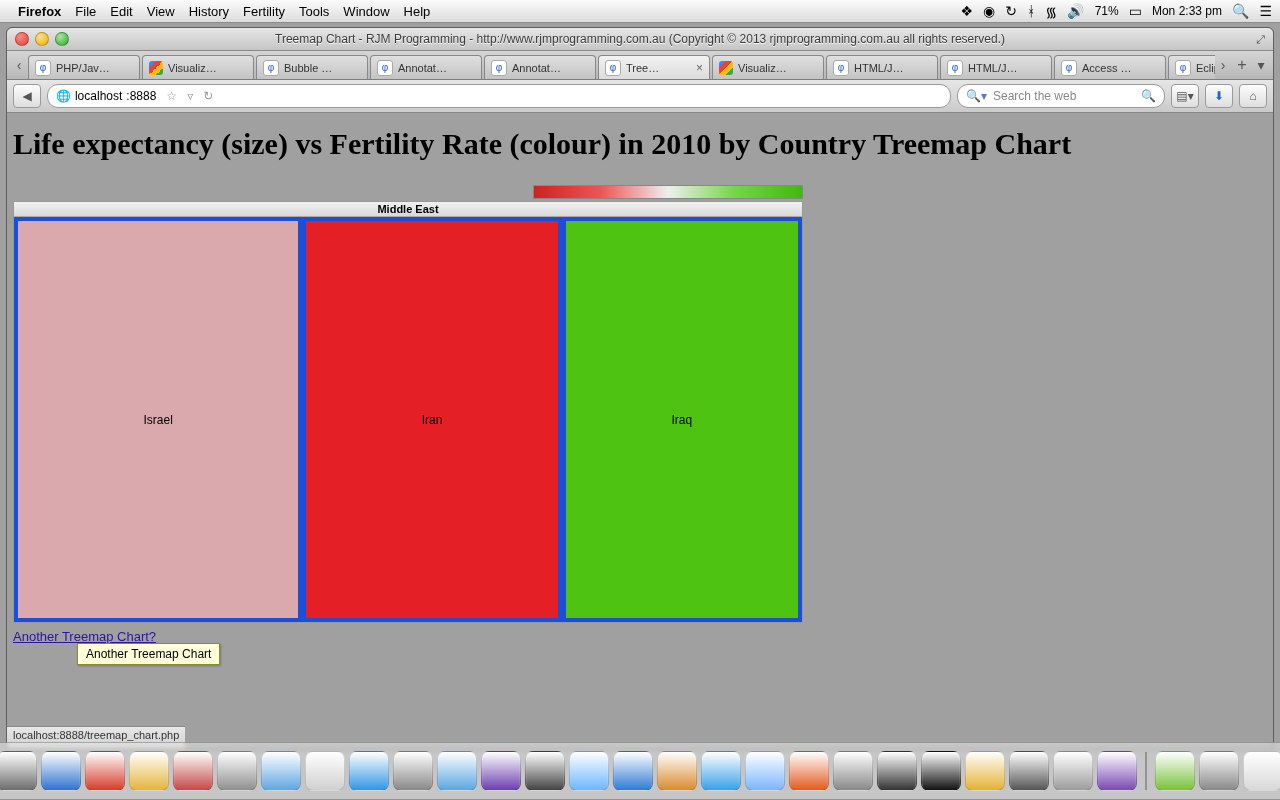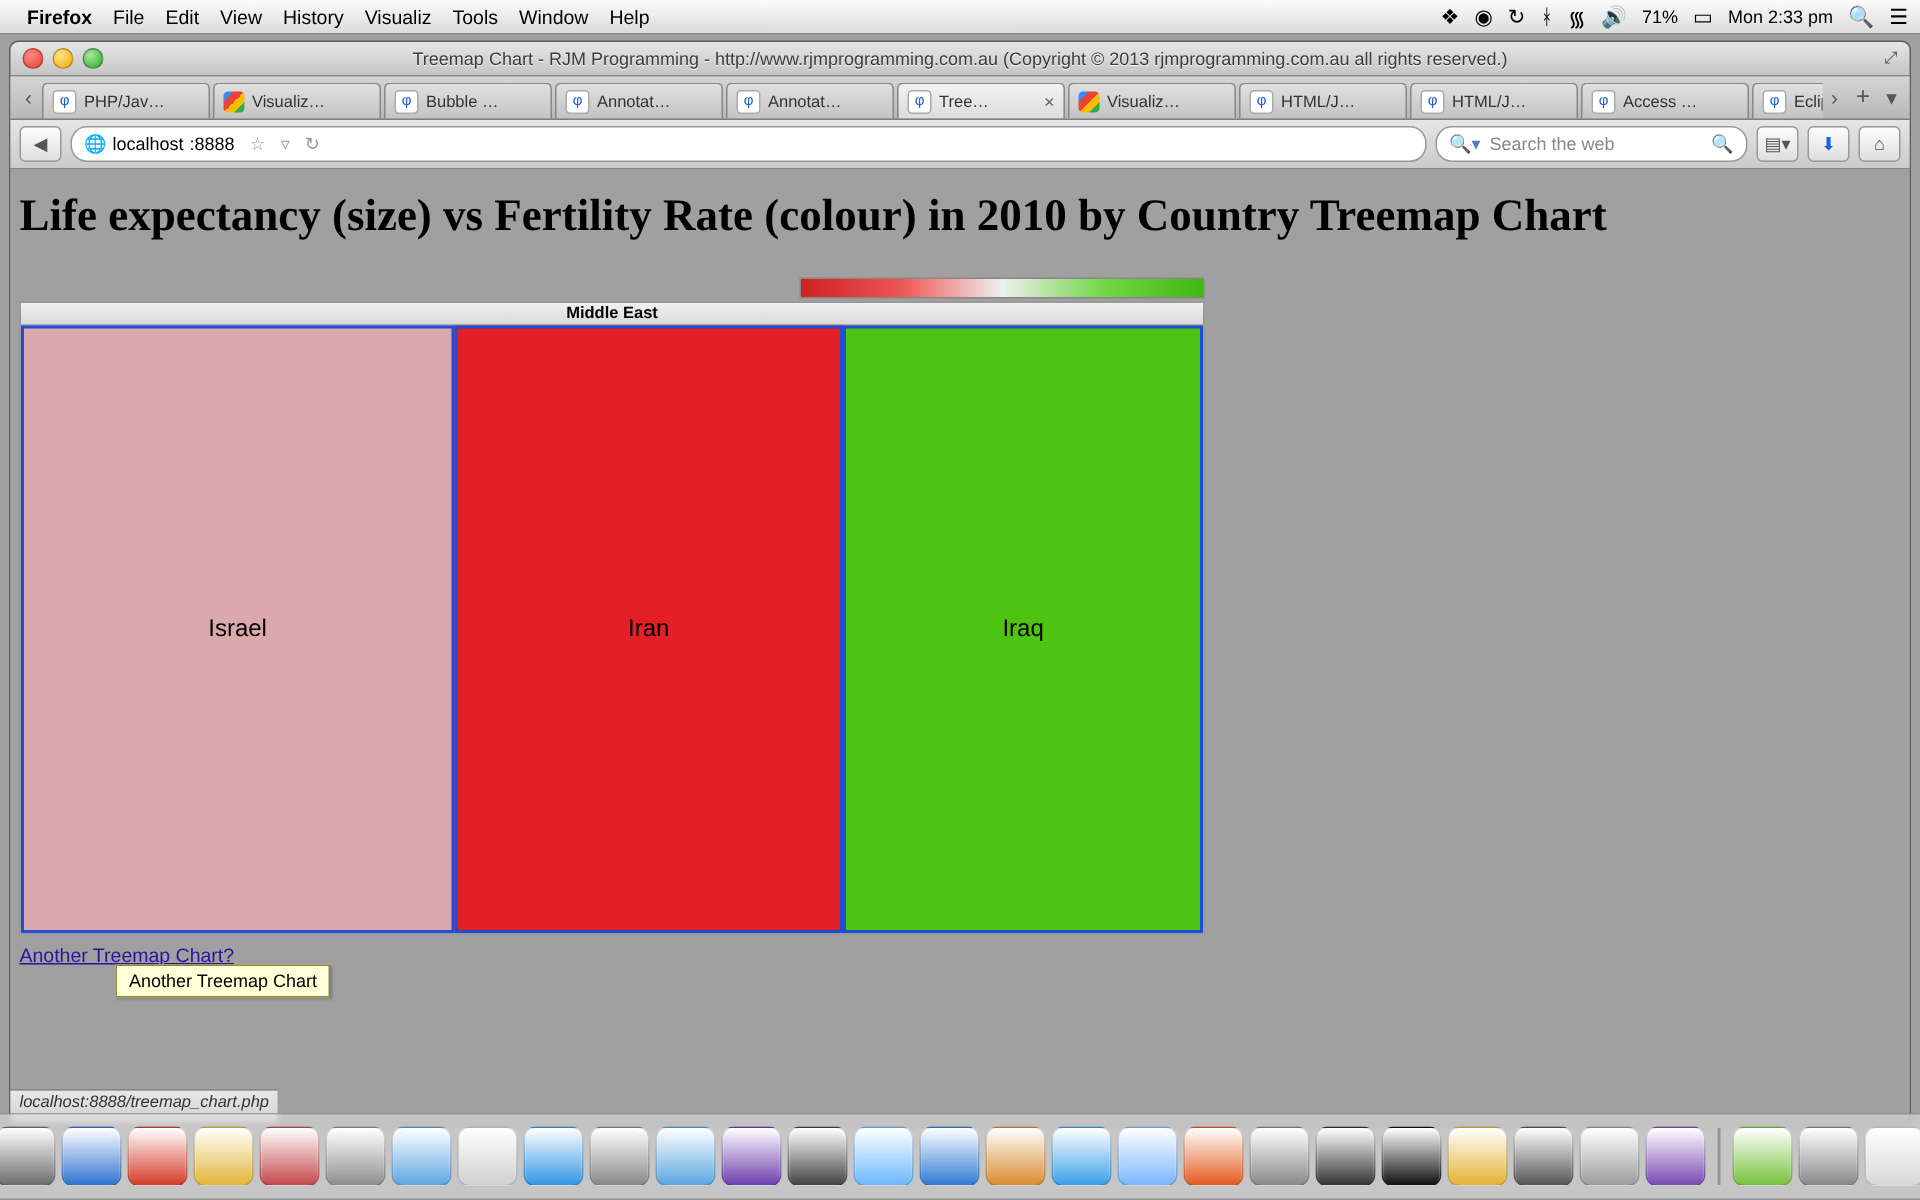--- a/index.html
+++ b/index.html
@@ -99,7 +99,7 @@
   <span class="mitem">Edit</span>
   <span class="mitem">View</span>
   <span class="mitem">History</span>
-  <span class="mitem">Visualiz</span>
+  <span class="mitem">Fertility</span>
   <span class="mitem">Tools</span>
   <span class="mitem">Window</span>
   <span class="mitem">Help</span>

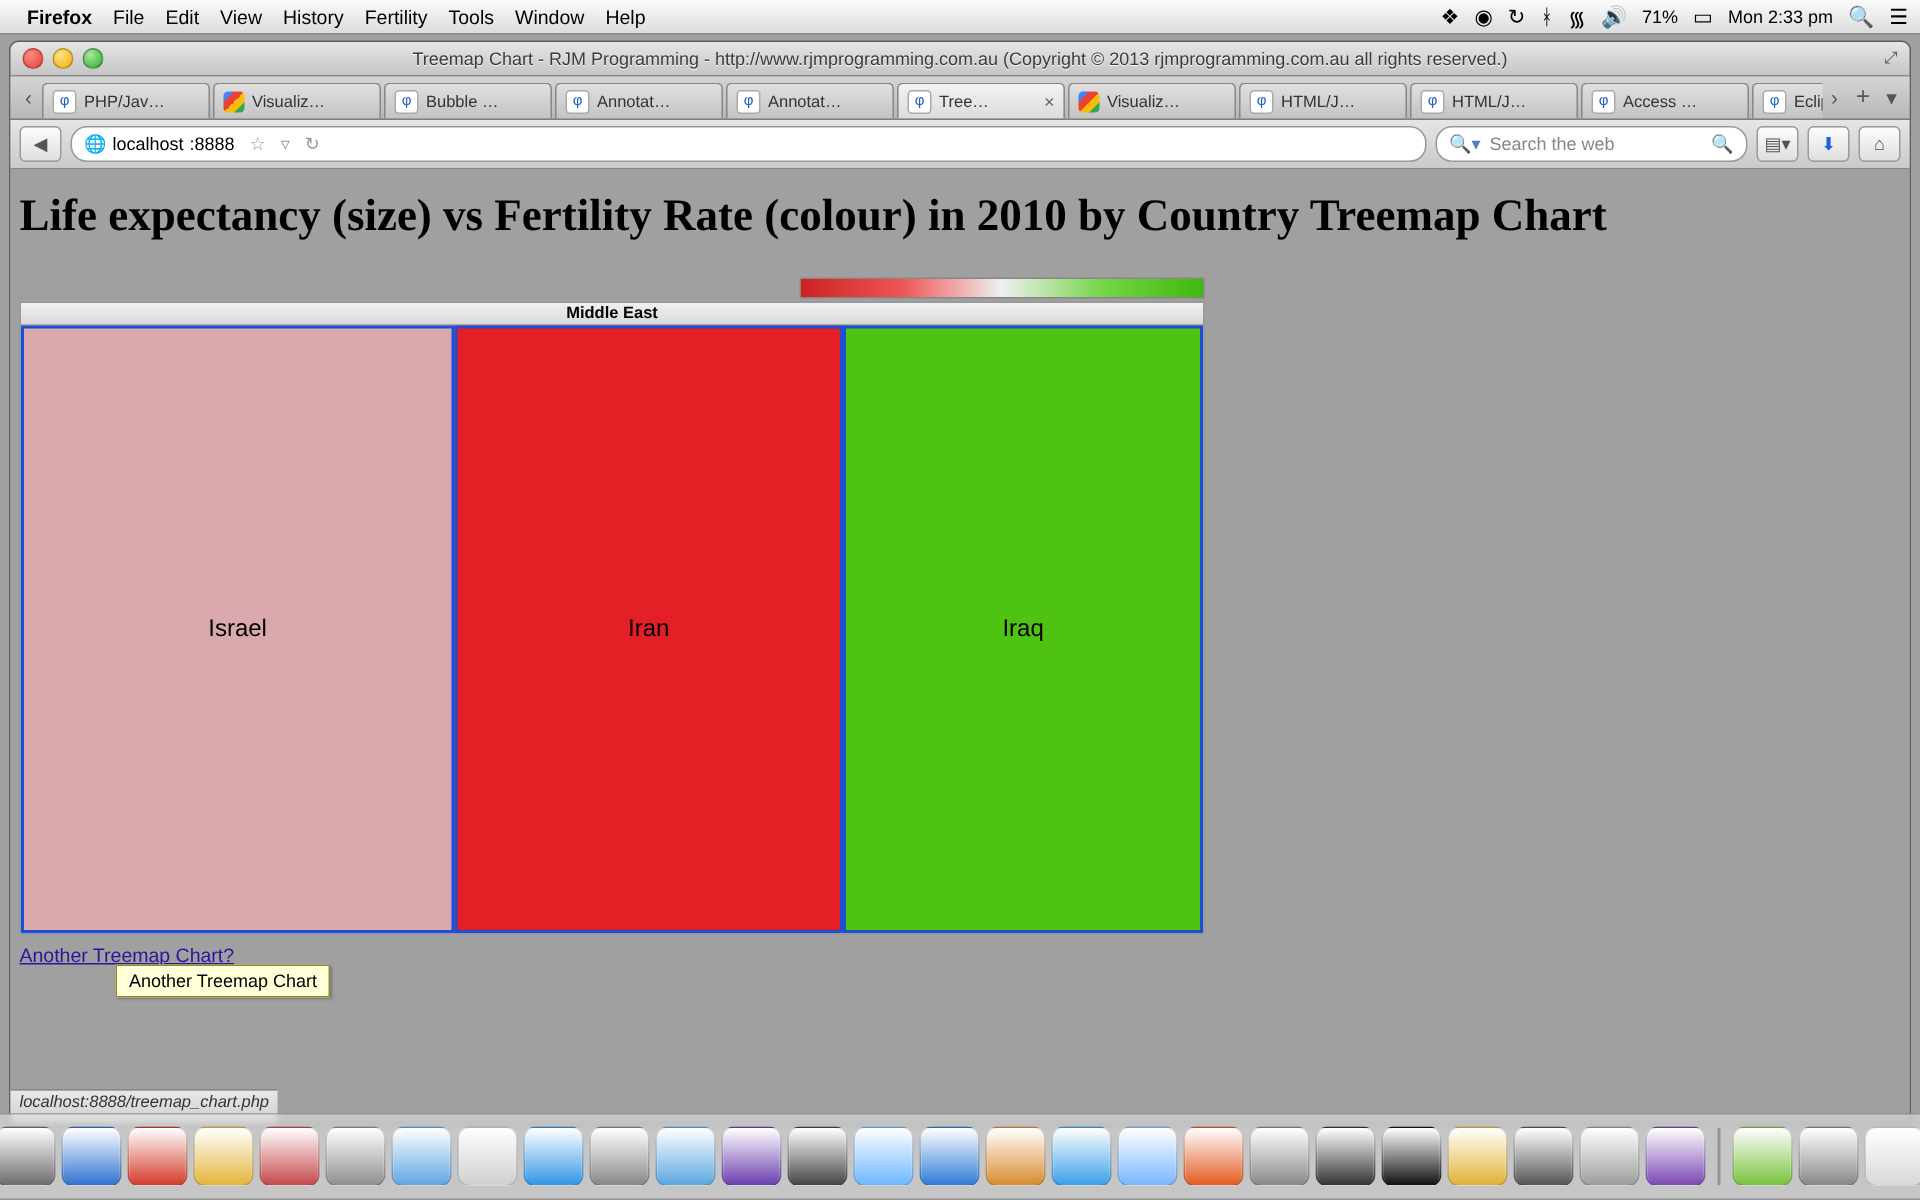--- a/index.html
+++ b/index.html
@@ -68,7 +68,7 @@
   .tm-header{background:linear-gradient(#f1f1f1,#d9d9d9);text-align:center;font-size:11px;font-weight:bold;
     color:#000;border-bottom:1px solid #aaa;padding:1px 0;}
   .tm-body{display:flex;height:405px;}
-  .cell{border:2px solid #1d4ed8;display:flex;align-items:center;justify-content:center;font-size:16px;color:#000;}
+  .cell{border:4px solid #1d4ed8;display:flex;align-items:center;justify-content:center;font-size:12px;color:#000;}
   .cell.c0{background:#d9a9ad;}
   .cell.c1{background:#e41f25;}
   .cell.c2{background:#4fc312;text-align:center;}

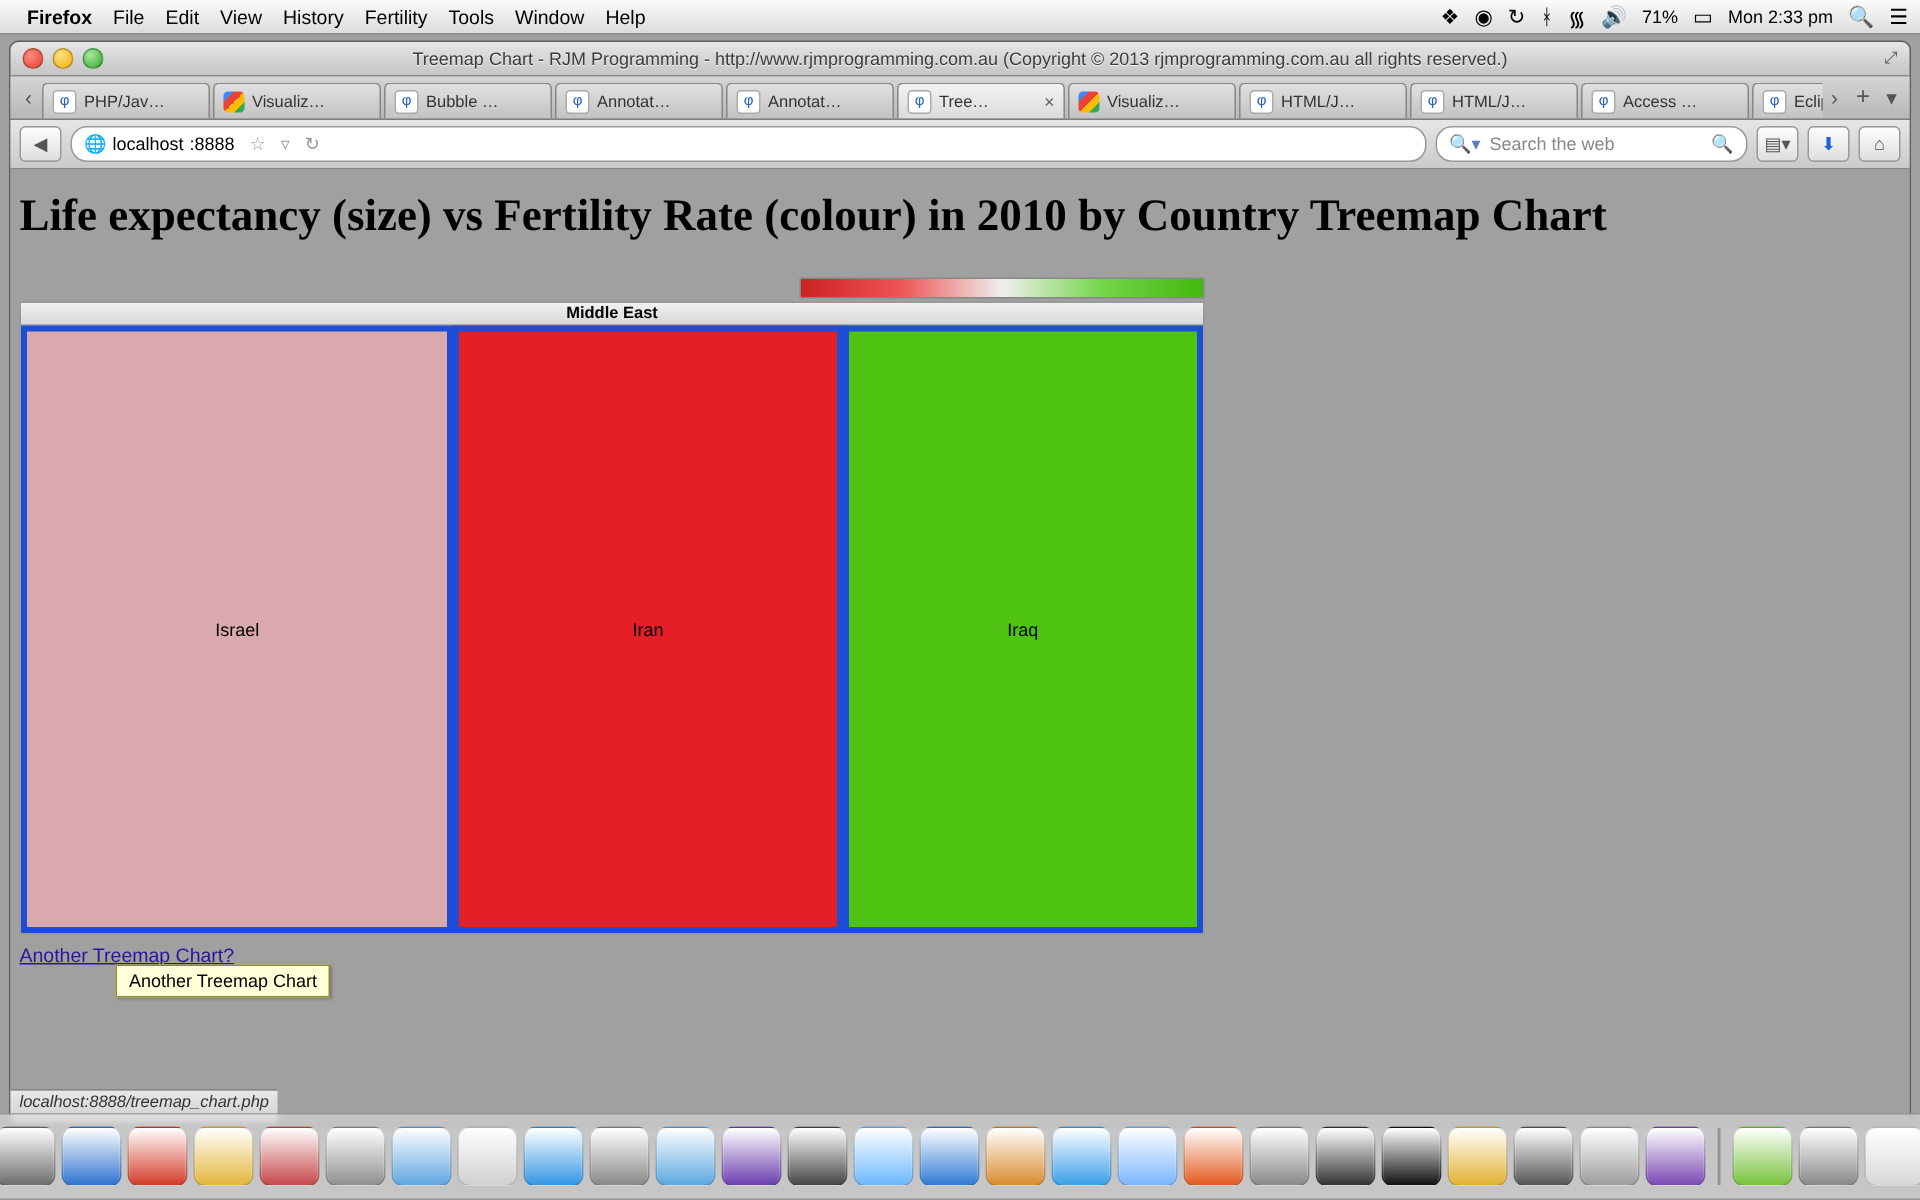--- a/index.html
+++ b/index.html
@@ -78,7 +78,7 @@
     padding:3px 8px;font-size:12px;color:#000;box-shadow:1px 1px 2px rgba(0,0,0,.25);}
 
   .statusbar{position:absolute;left:0;bottom:0;height:18px;background:linear-gradient(#e8e8e8,#cfcfcf);
-    border-top:1px solid #888;font-size:11px;color:#333;padding:2px 6px;font-style:italic;}
+    border-top:1px solid #888;font-size:11px;color:#333;padding:2px 6px;}
 
   
   .dock-area{position:fixed;left:0;right:0;bottom:0;height:58px;display:flex;justify-content:center;align-items:flex-end;}

